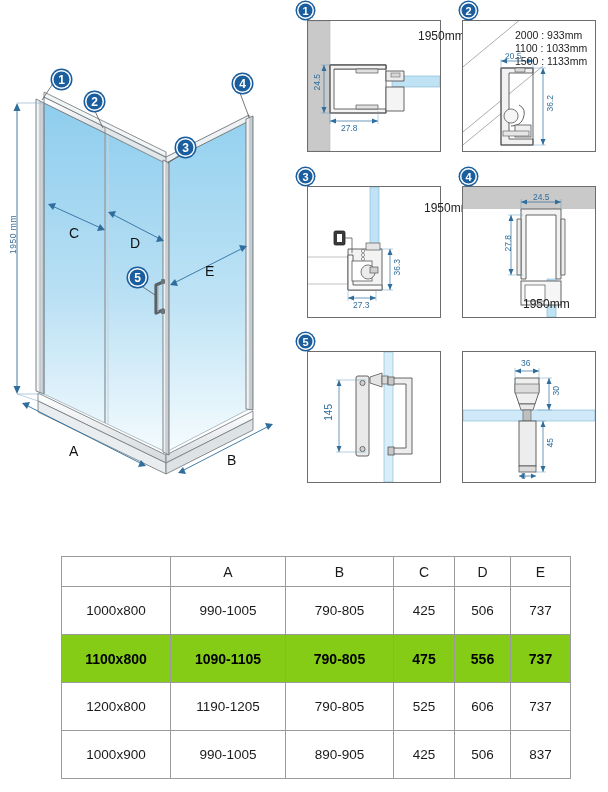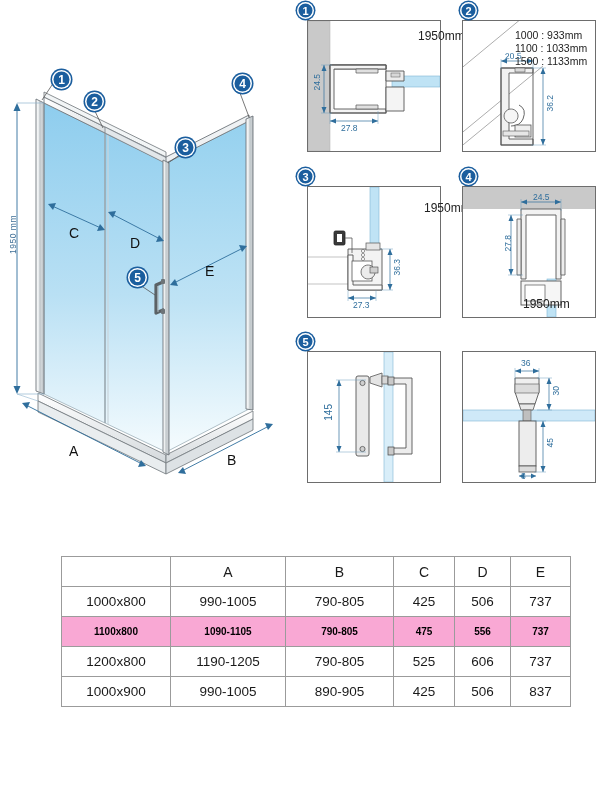--- a/index.html
+++ b/index.html
@@ -308,7 +308,7 @@
           <line x1="68" y1="47" x2="83" y2="47" stroke="#6f9dbd" stroke-width="0.5"></line>
           <line x1="68" y1="124" x2="83" y2="124" stroke="#6f9dbd" stroke-width="0.5"></line>
         </svg>
-        <div class="ptxt" style="left:52px;top:8px;">1000 : 933mm</div>
+        <div class="ptxt" style="left:52px;top:8px;">2000 : 933mm</div>
         <div class="ptxt" style="left:52px;top:21px;">1100 : 1033mm</div>
         <div class="ptxt" style="left:52px;top:34px;">1500 : 1133mm</div>
         <div class="dimt" style="left:42px;top:30px;transform:rotate(-2deg);">20.5</div>

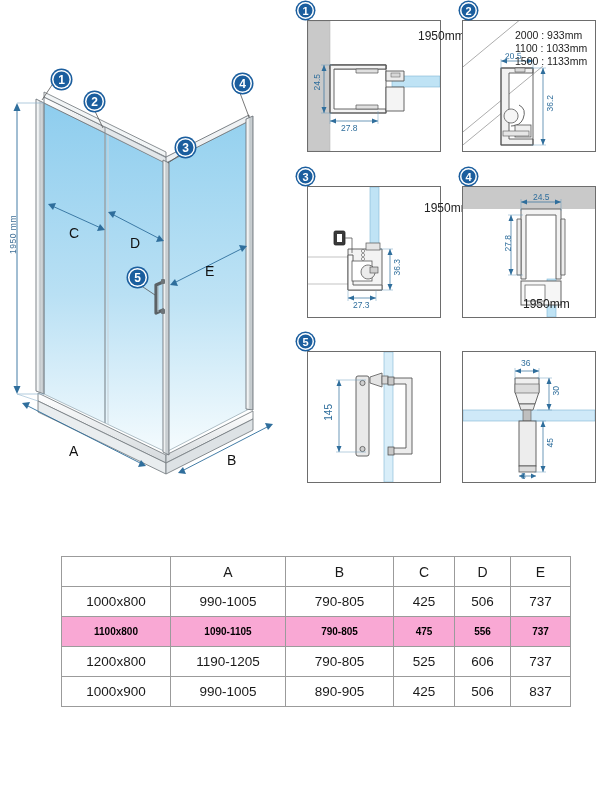--- a/index.html
+++ b/index.html
@@ -104,7 +104,7 @@
     font-size:13.5px;
     color:#1a1a1a;
     padding:0;
-    height:30px;
+    height:48px;
     box-sizing:border-box;
   }
   .c0{width:109px;}

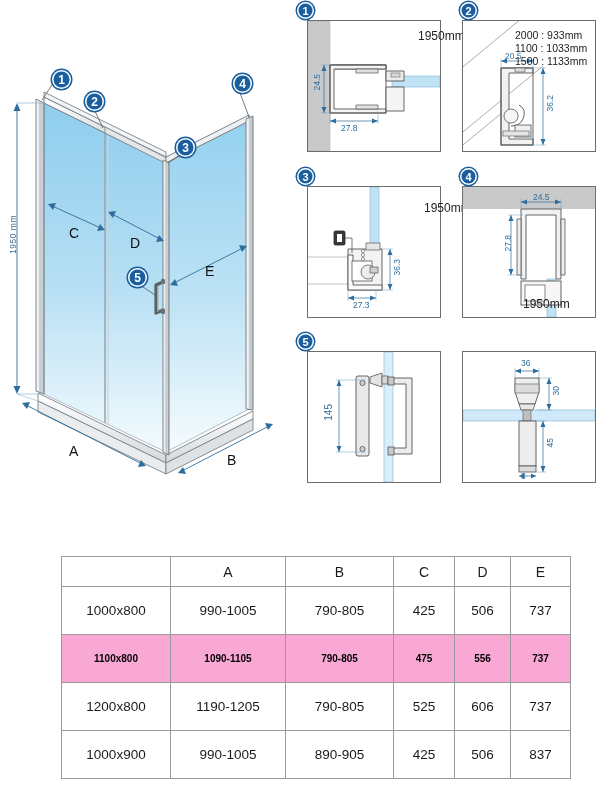--- a/index.html
+++ b/index.html
@@ -114,9 +114,9 @@
   .c4{width:56px;}
   .c5{width:60px;}
   tr.hl td{
-    background:#f9a8d4;
+    background:#84cc16;
     font-weight:bold;
-    font-size:10px;
+    font-size:14px;
     color:#000;
   }
   thead td{height:30px;font-size:14px;}

